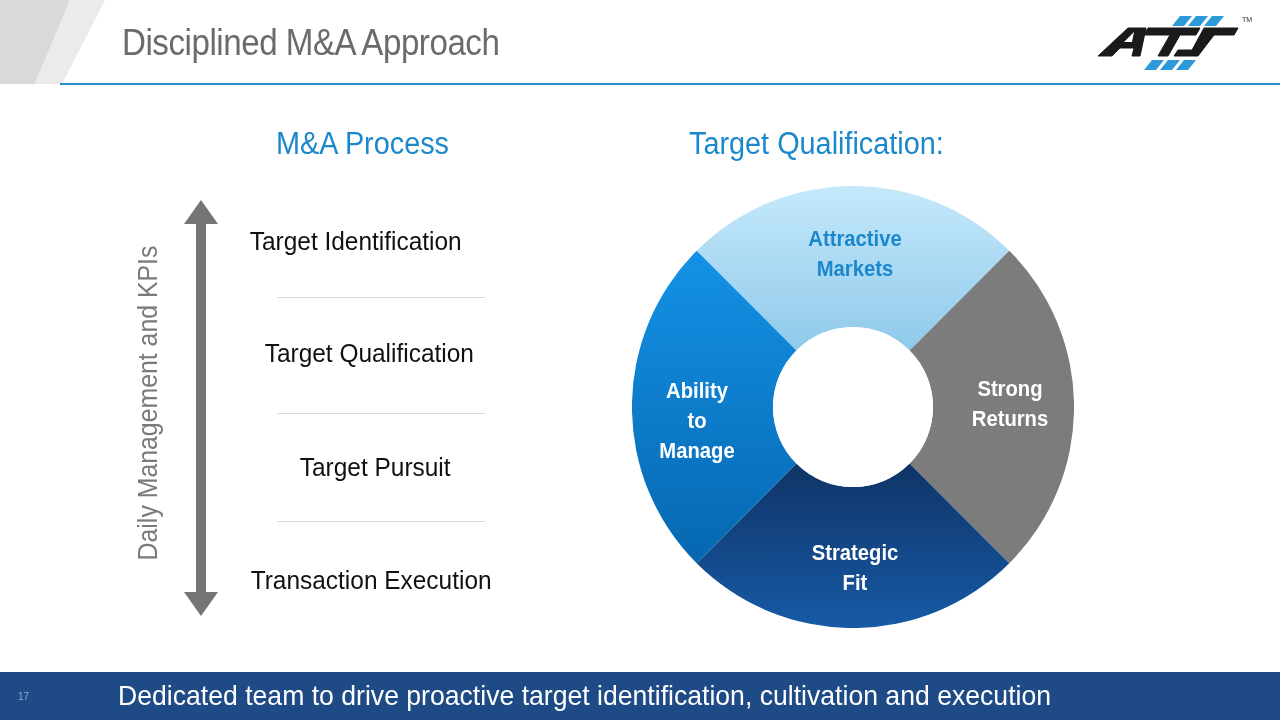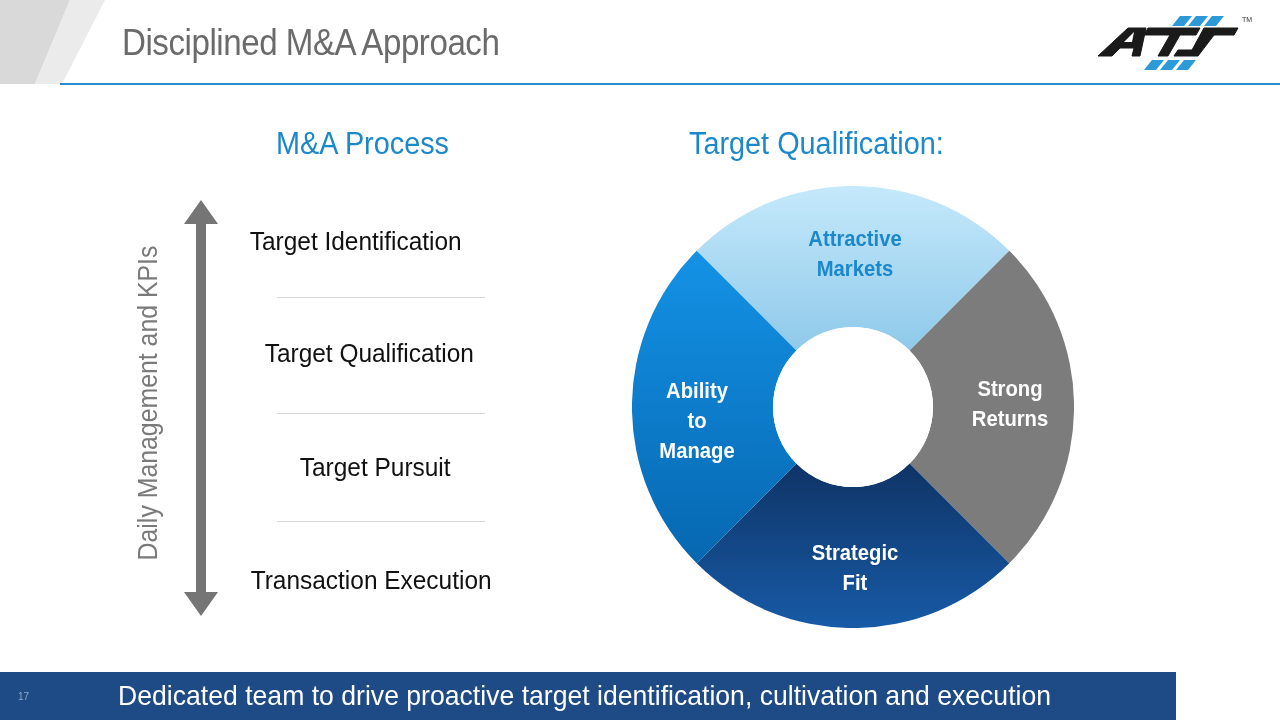--- a/index.html
+++ b/index.html
@@ -15,7 +15,7 @@
   .arrow { position:absolute; left:184px; top:200px; width:34px; height:416px; }
   .ring { position:absolute; left:632px; top:186px; width:442px; height:442px; }
   .seg-label { position:absolute; font-weight:bold; font-size:22px; text-align:center; line-height:30px; transform:scaleX(0.92); }
-  .footer { position:absolute; left:0; top:672px; width:1142px; height:48px; background:#1e4b85;padding-left:34px; }
+  .footer { position:absolute; left:0; top:672px; width:1280px; height:48px; background:#1e4b85; }
   .page-num { position:absolute; left:18px; top:19px; font-size:10px; color:#8fa7c8; }
   .footer-text { position:absolute; left:118px; top:8px; font-size:28px; color:#ffffff; white-space:nowrap; transform:scaleX(0.95); transform-origin:left; }
 </style>

